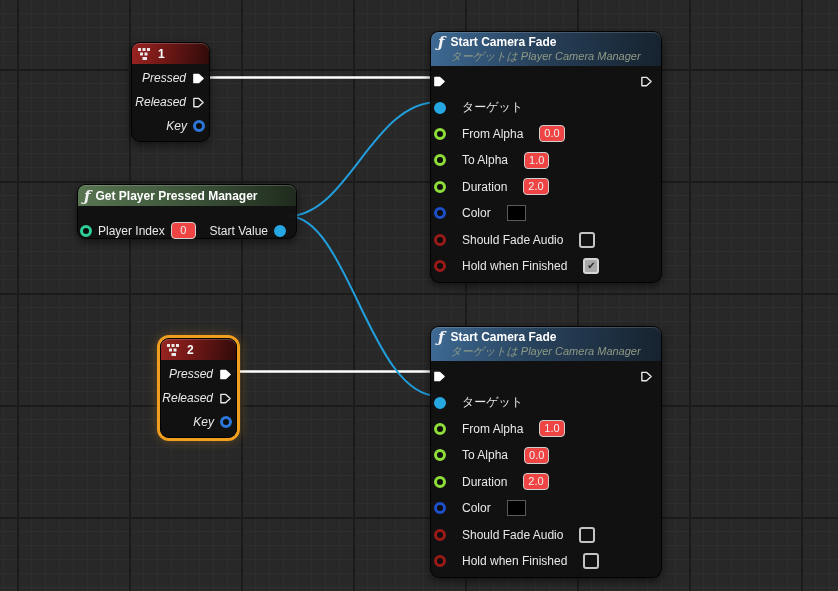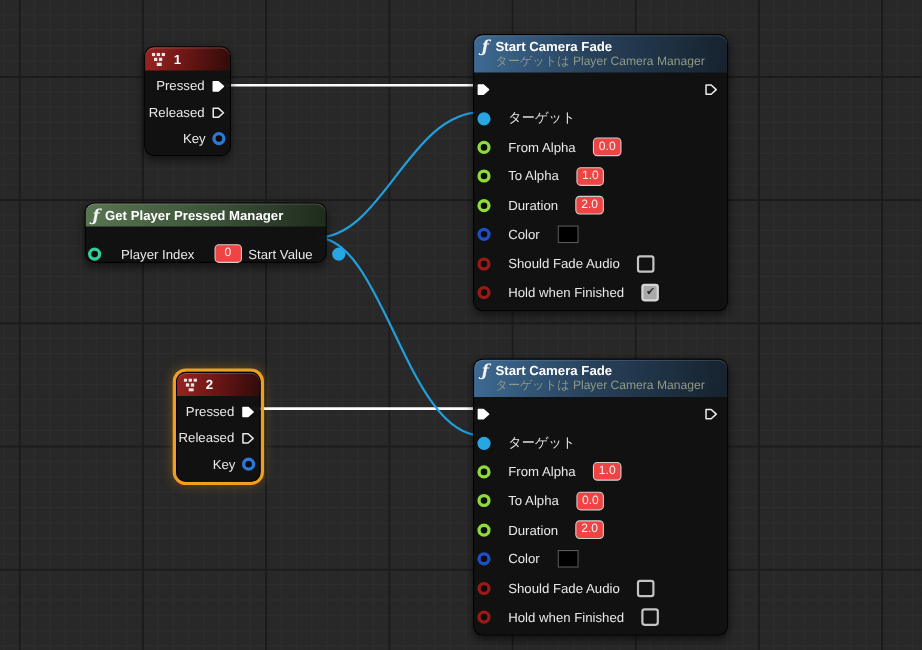--- a/index.html
+++ b/index.html
@@ -59,7 +59,7 @@
   }
   .ntitle{font-size:12px;font-weight:bold;color:#fff;white-space:nowrap;}
   .ktitle{font-size:12px;font-weight:bold;color:#fff;}
-  .nsub{font-size:11px;color:#8f9a85;white-space:nowrap;}
+  .nsub{font-size:11px;font-style:italic;color:#8f9a85;white-space:nowrap;}
   .tcol{display:flex;flex-direction:column;line-height:14px;padding-top:1px;}
   .ficon{
     font-family:"DejaVu Serif",serif;font-style:italic;font-weight:bold;

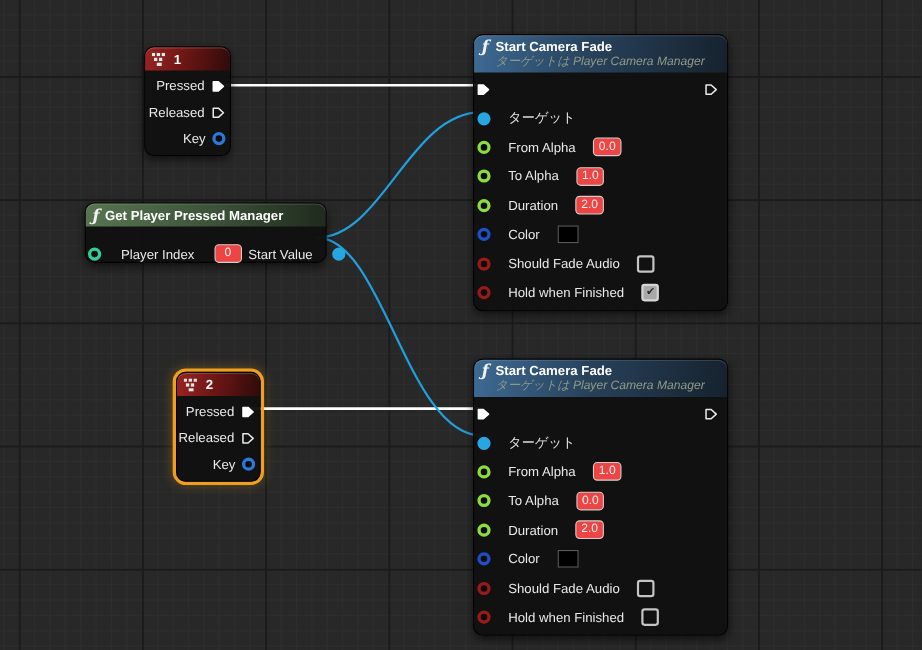--- a/index.html
+++ b/index.html
@@ -68,7 +68,7 @@
   .rows{padding:2px 0 3px 0;}
   .row{display:flex;align-items:center;gap:6px;padding:0 8px 0 3px;height:24px;}
   .scf .row{height:26.4px;gap:16px;}
-  .row.right{justify-content:flex-end;padding-right:4px;}
+  .row.right{justify-content:flex-end;padding-right:4px;font-style:italic;}
   .row.split{justify-content:space-between;padding-left:2px;}
   .lbl{font-size:12px;color:#e8e8e8;white-space:nowrap;}
   .grp{display:flex;align-items:center;gap:18px;margin-top:18px;}

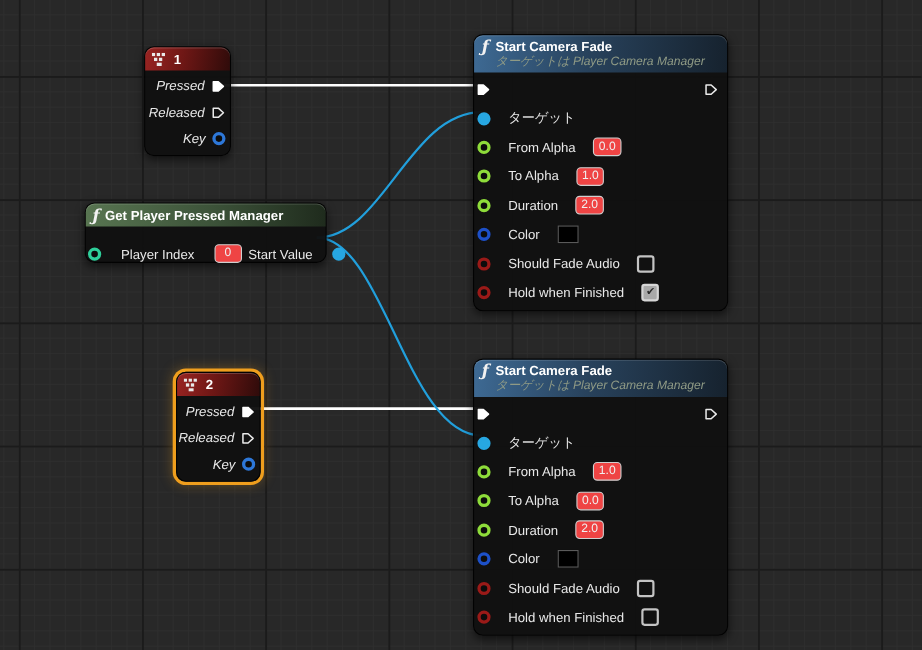--- a/index.html
+++ b/index.html
@@ -71,7 +71,7 @@
   .row.right{justify-content:flex-end;padding-right:4px;font-style:italic;}
   .row.split{justify-content:space-between;padding-left:2px;}
   .lbl{font-size:12px;color:#e8e8e8;white-space:nowrap;}
-  .grp{display:flex;align-items:center;gap:18px;margin-top:18px;}
+  .grp{display:flex;align-items:center;gap:6px;margin-top:18px;}
 
   .pin-exec{width:13px;height:13px;flex:0 0 13px;}
   .pin-dot{

